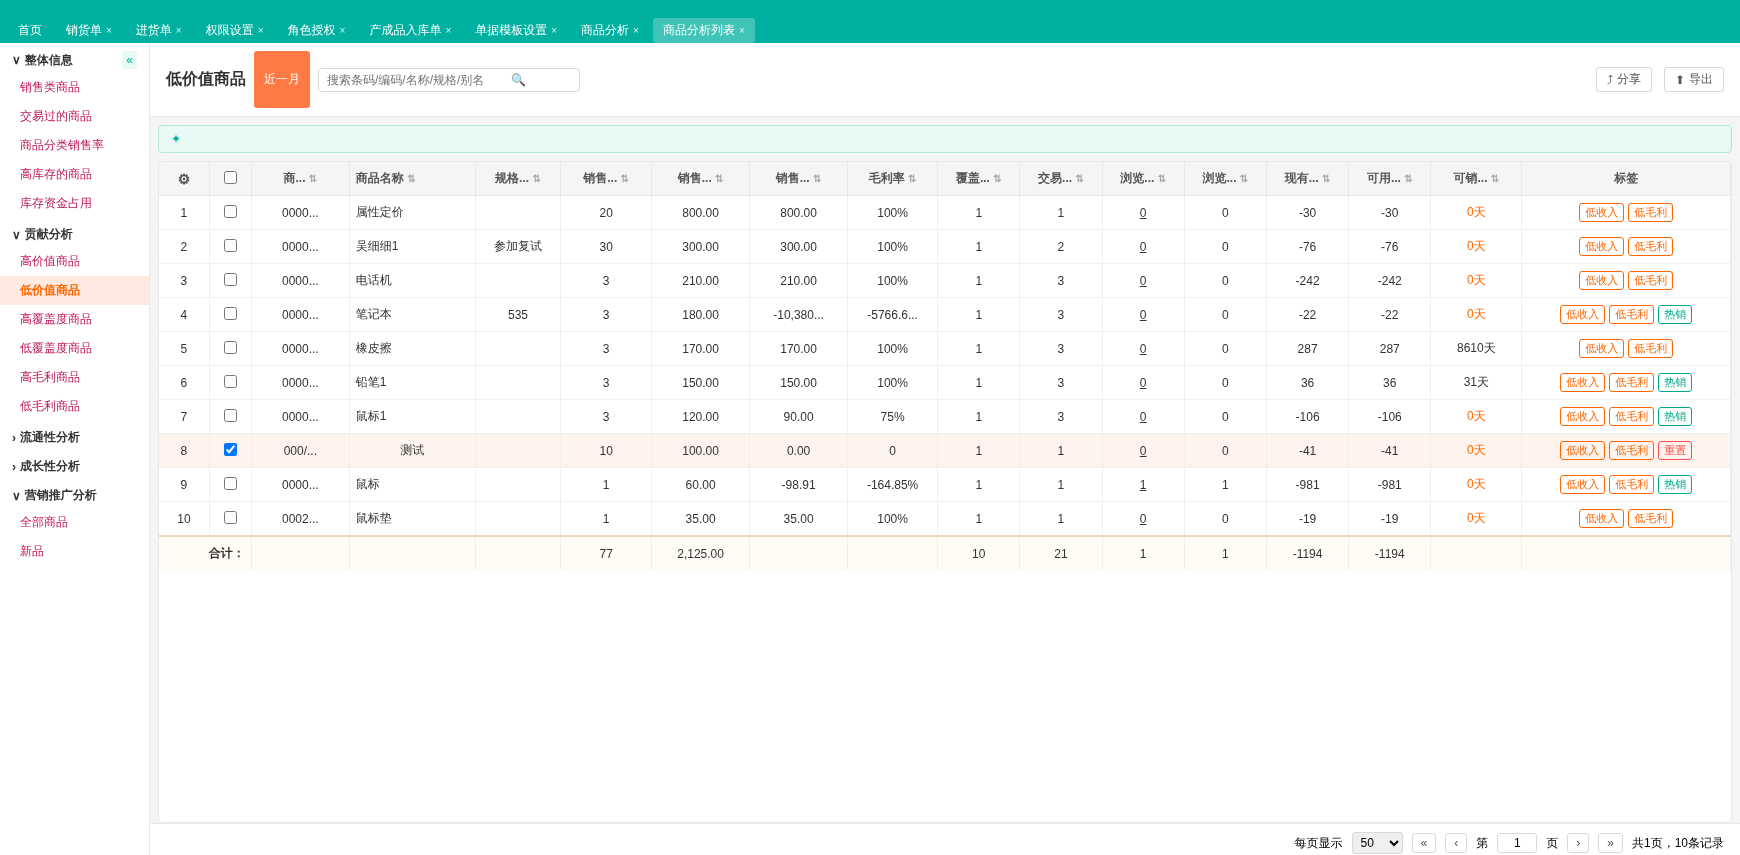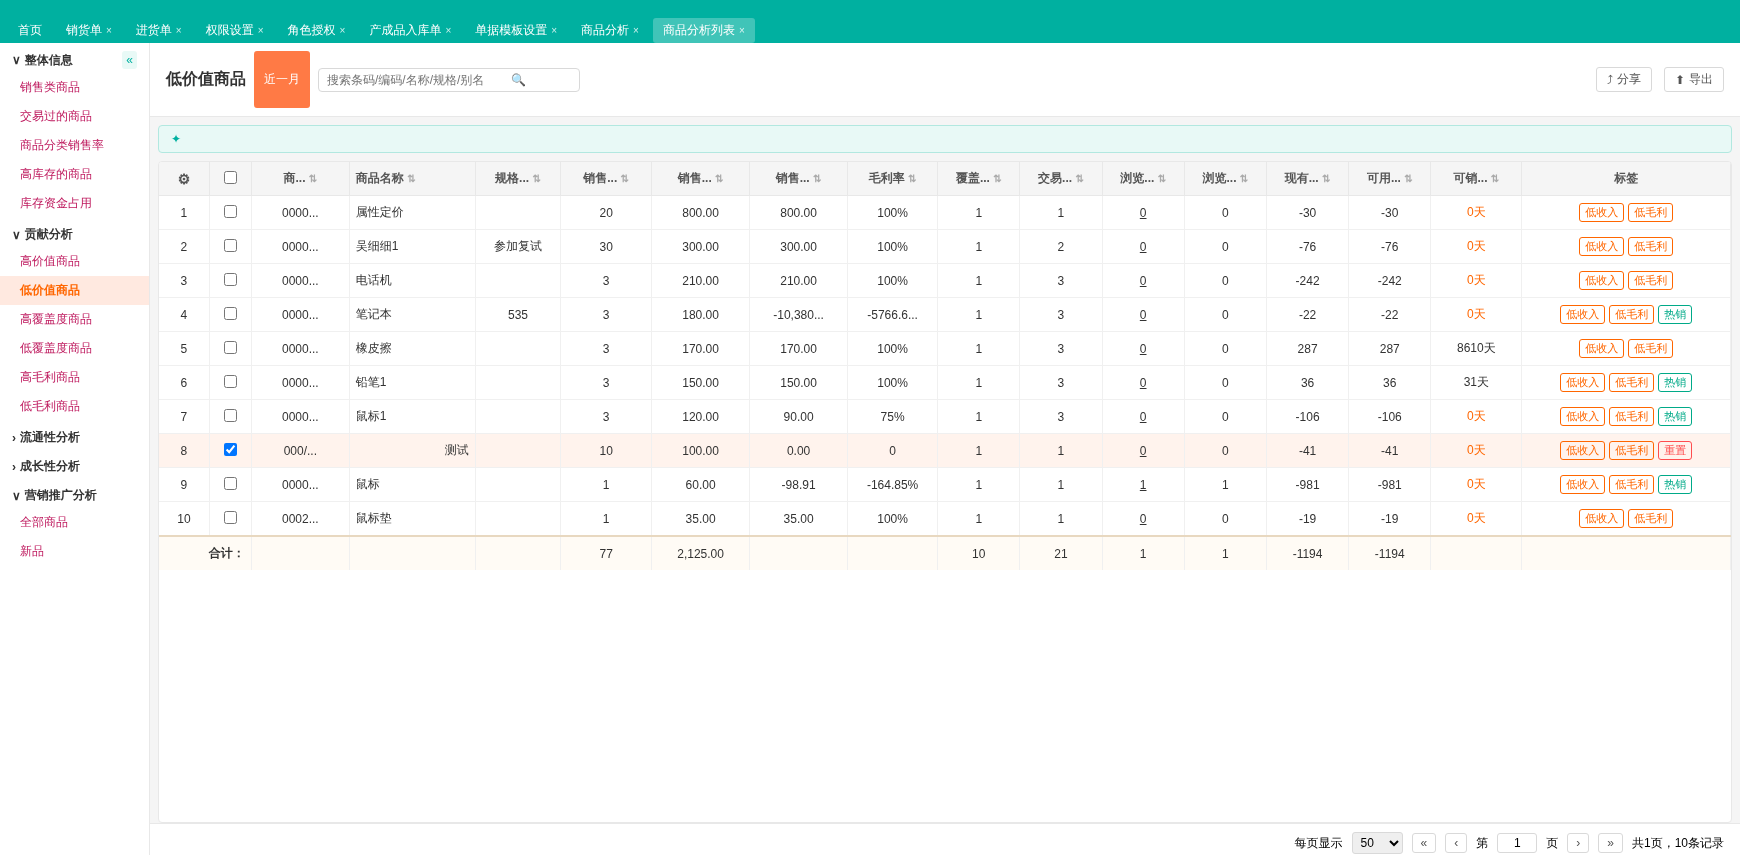--- a/index.html
+++ b/index.html
@@ -533,7 +533,7 @@
       <td>8</td>
       <td><input type="checkbox" checked="" style=""></td>
       <td>000/...</td>
-      <td style="text-align:right;">测试</td>
+      <td style="text-align:center;">测试</td>
       <td></td>
       <td>10</td>
       <td>100.00</td>

